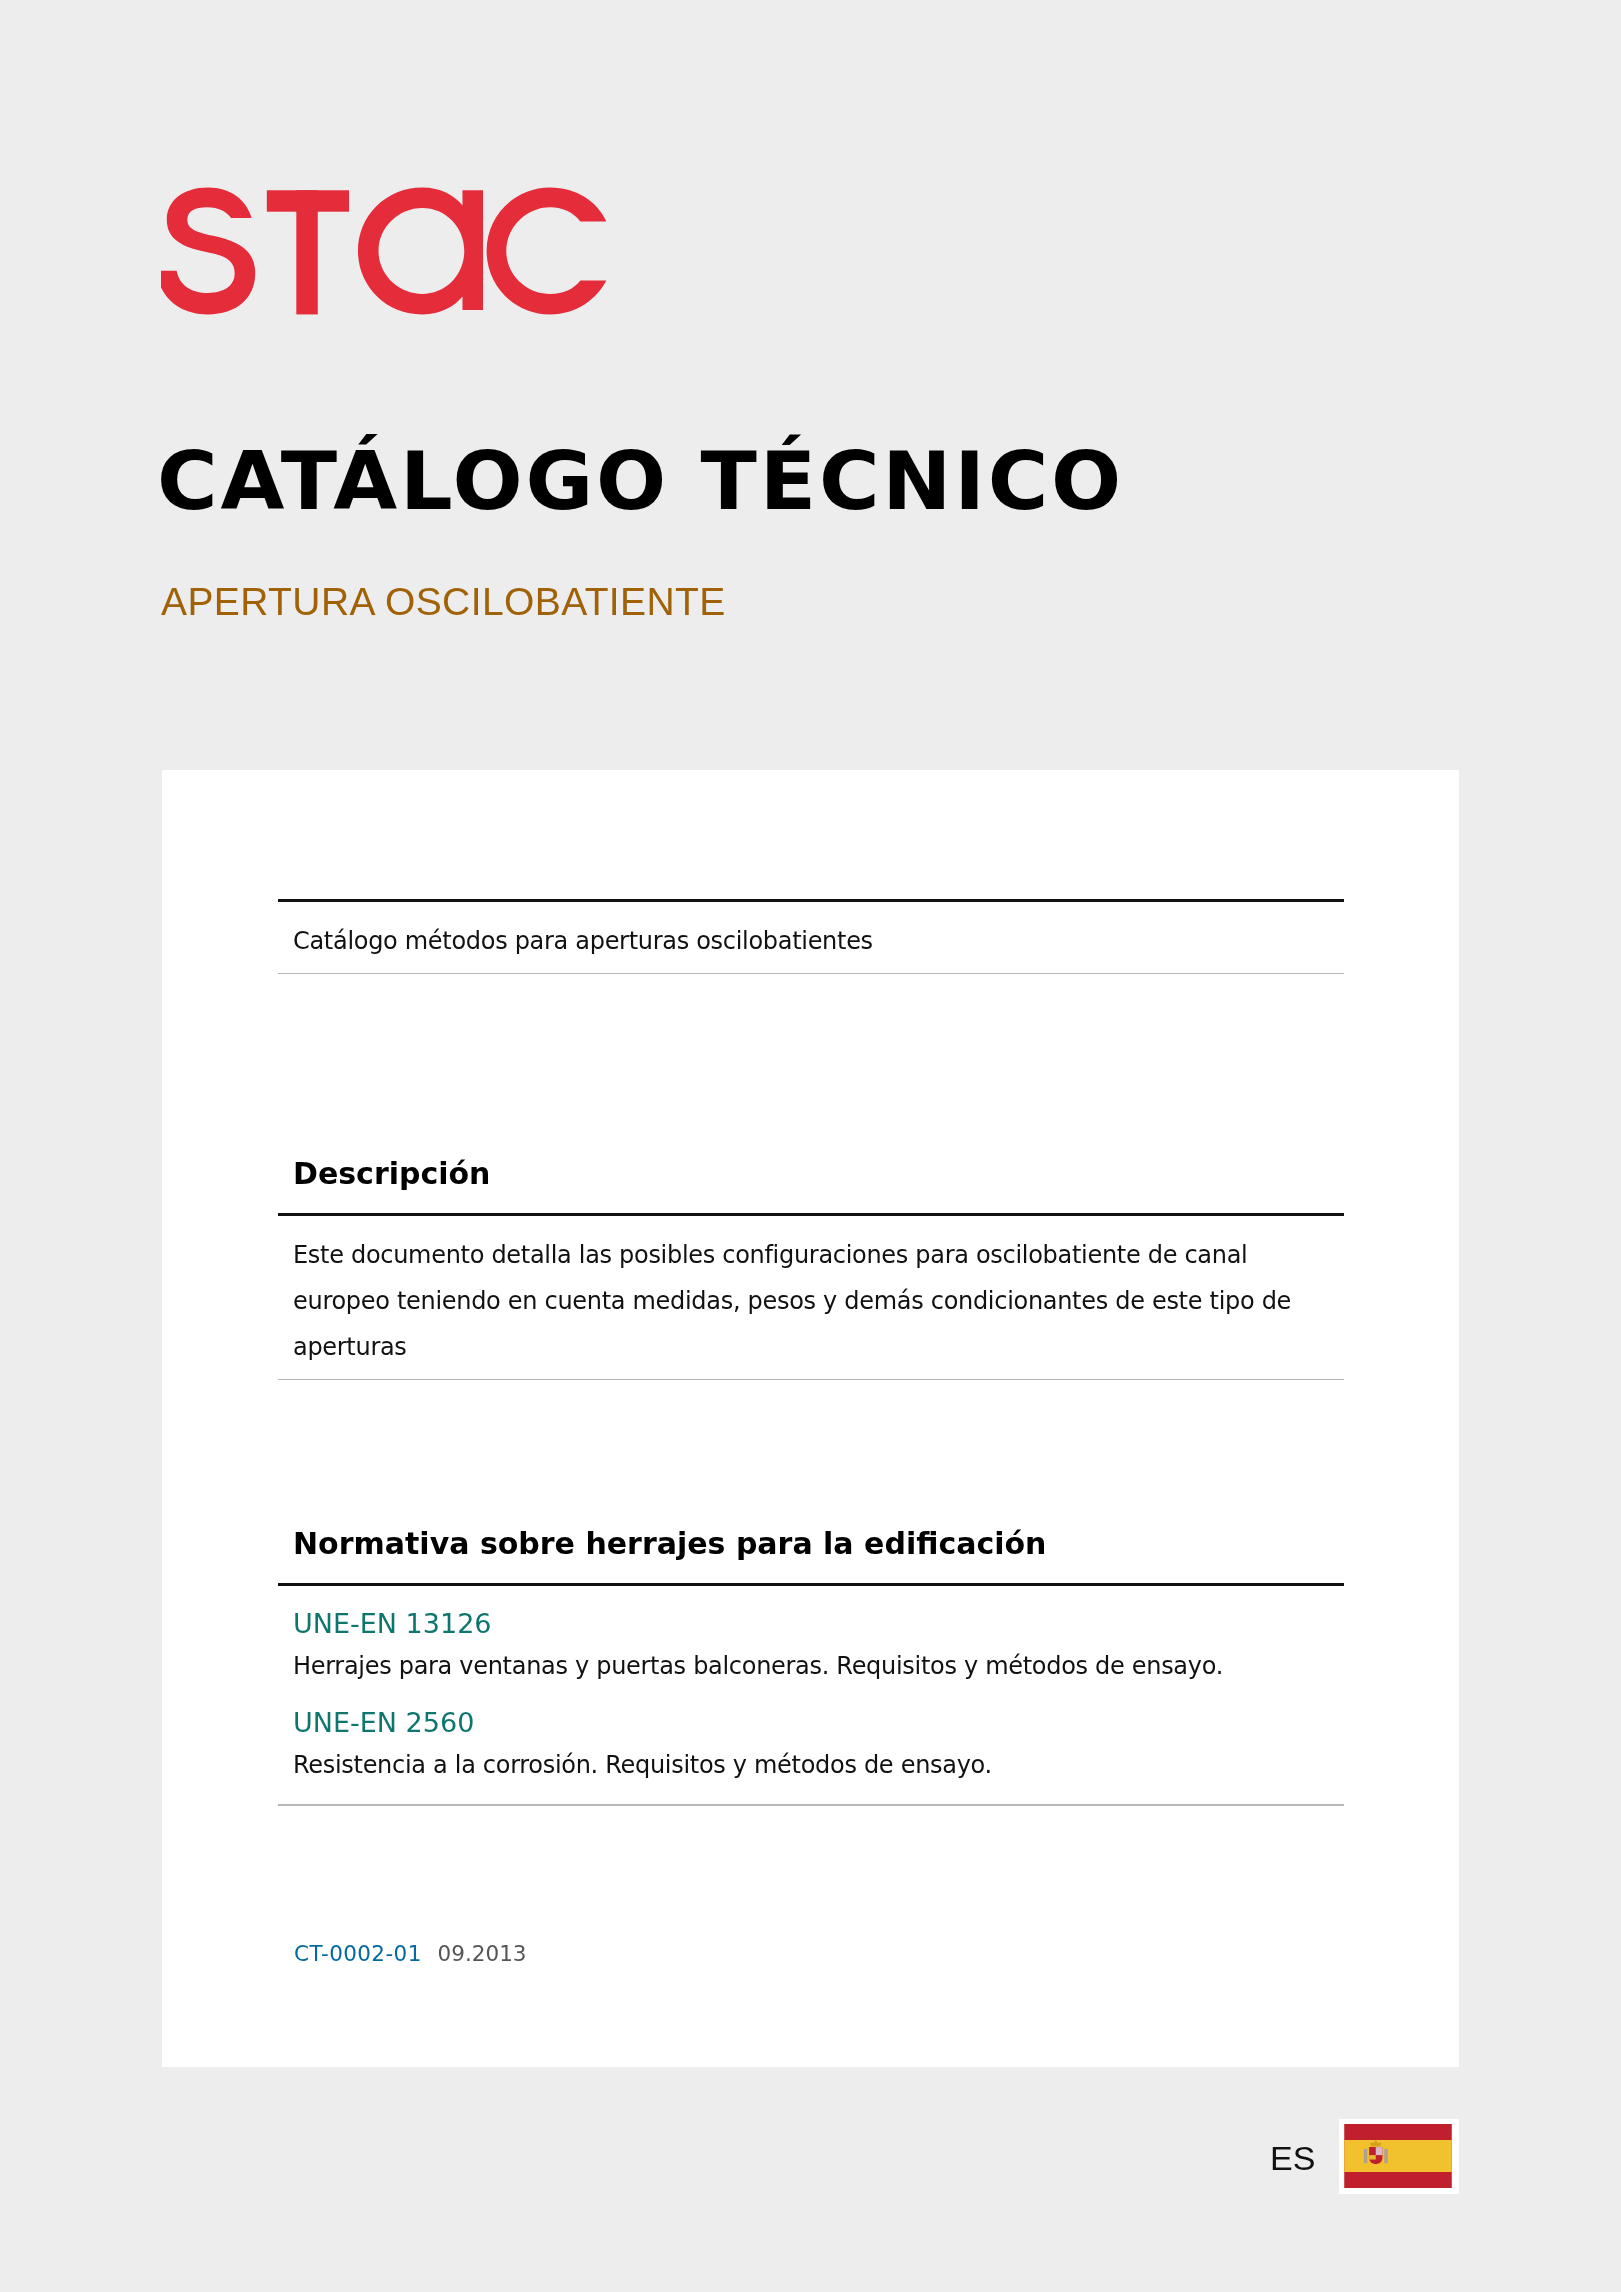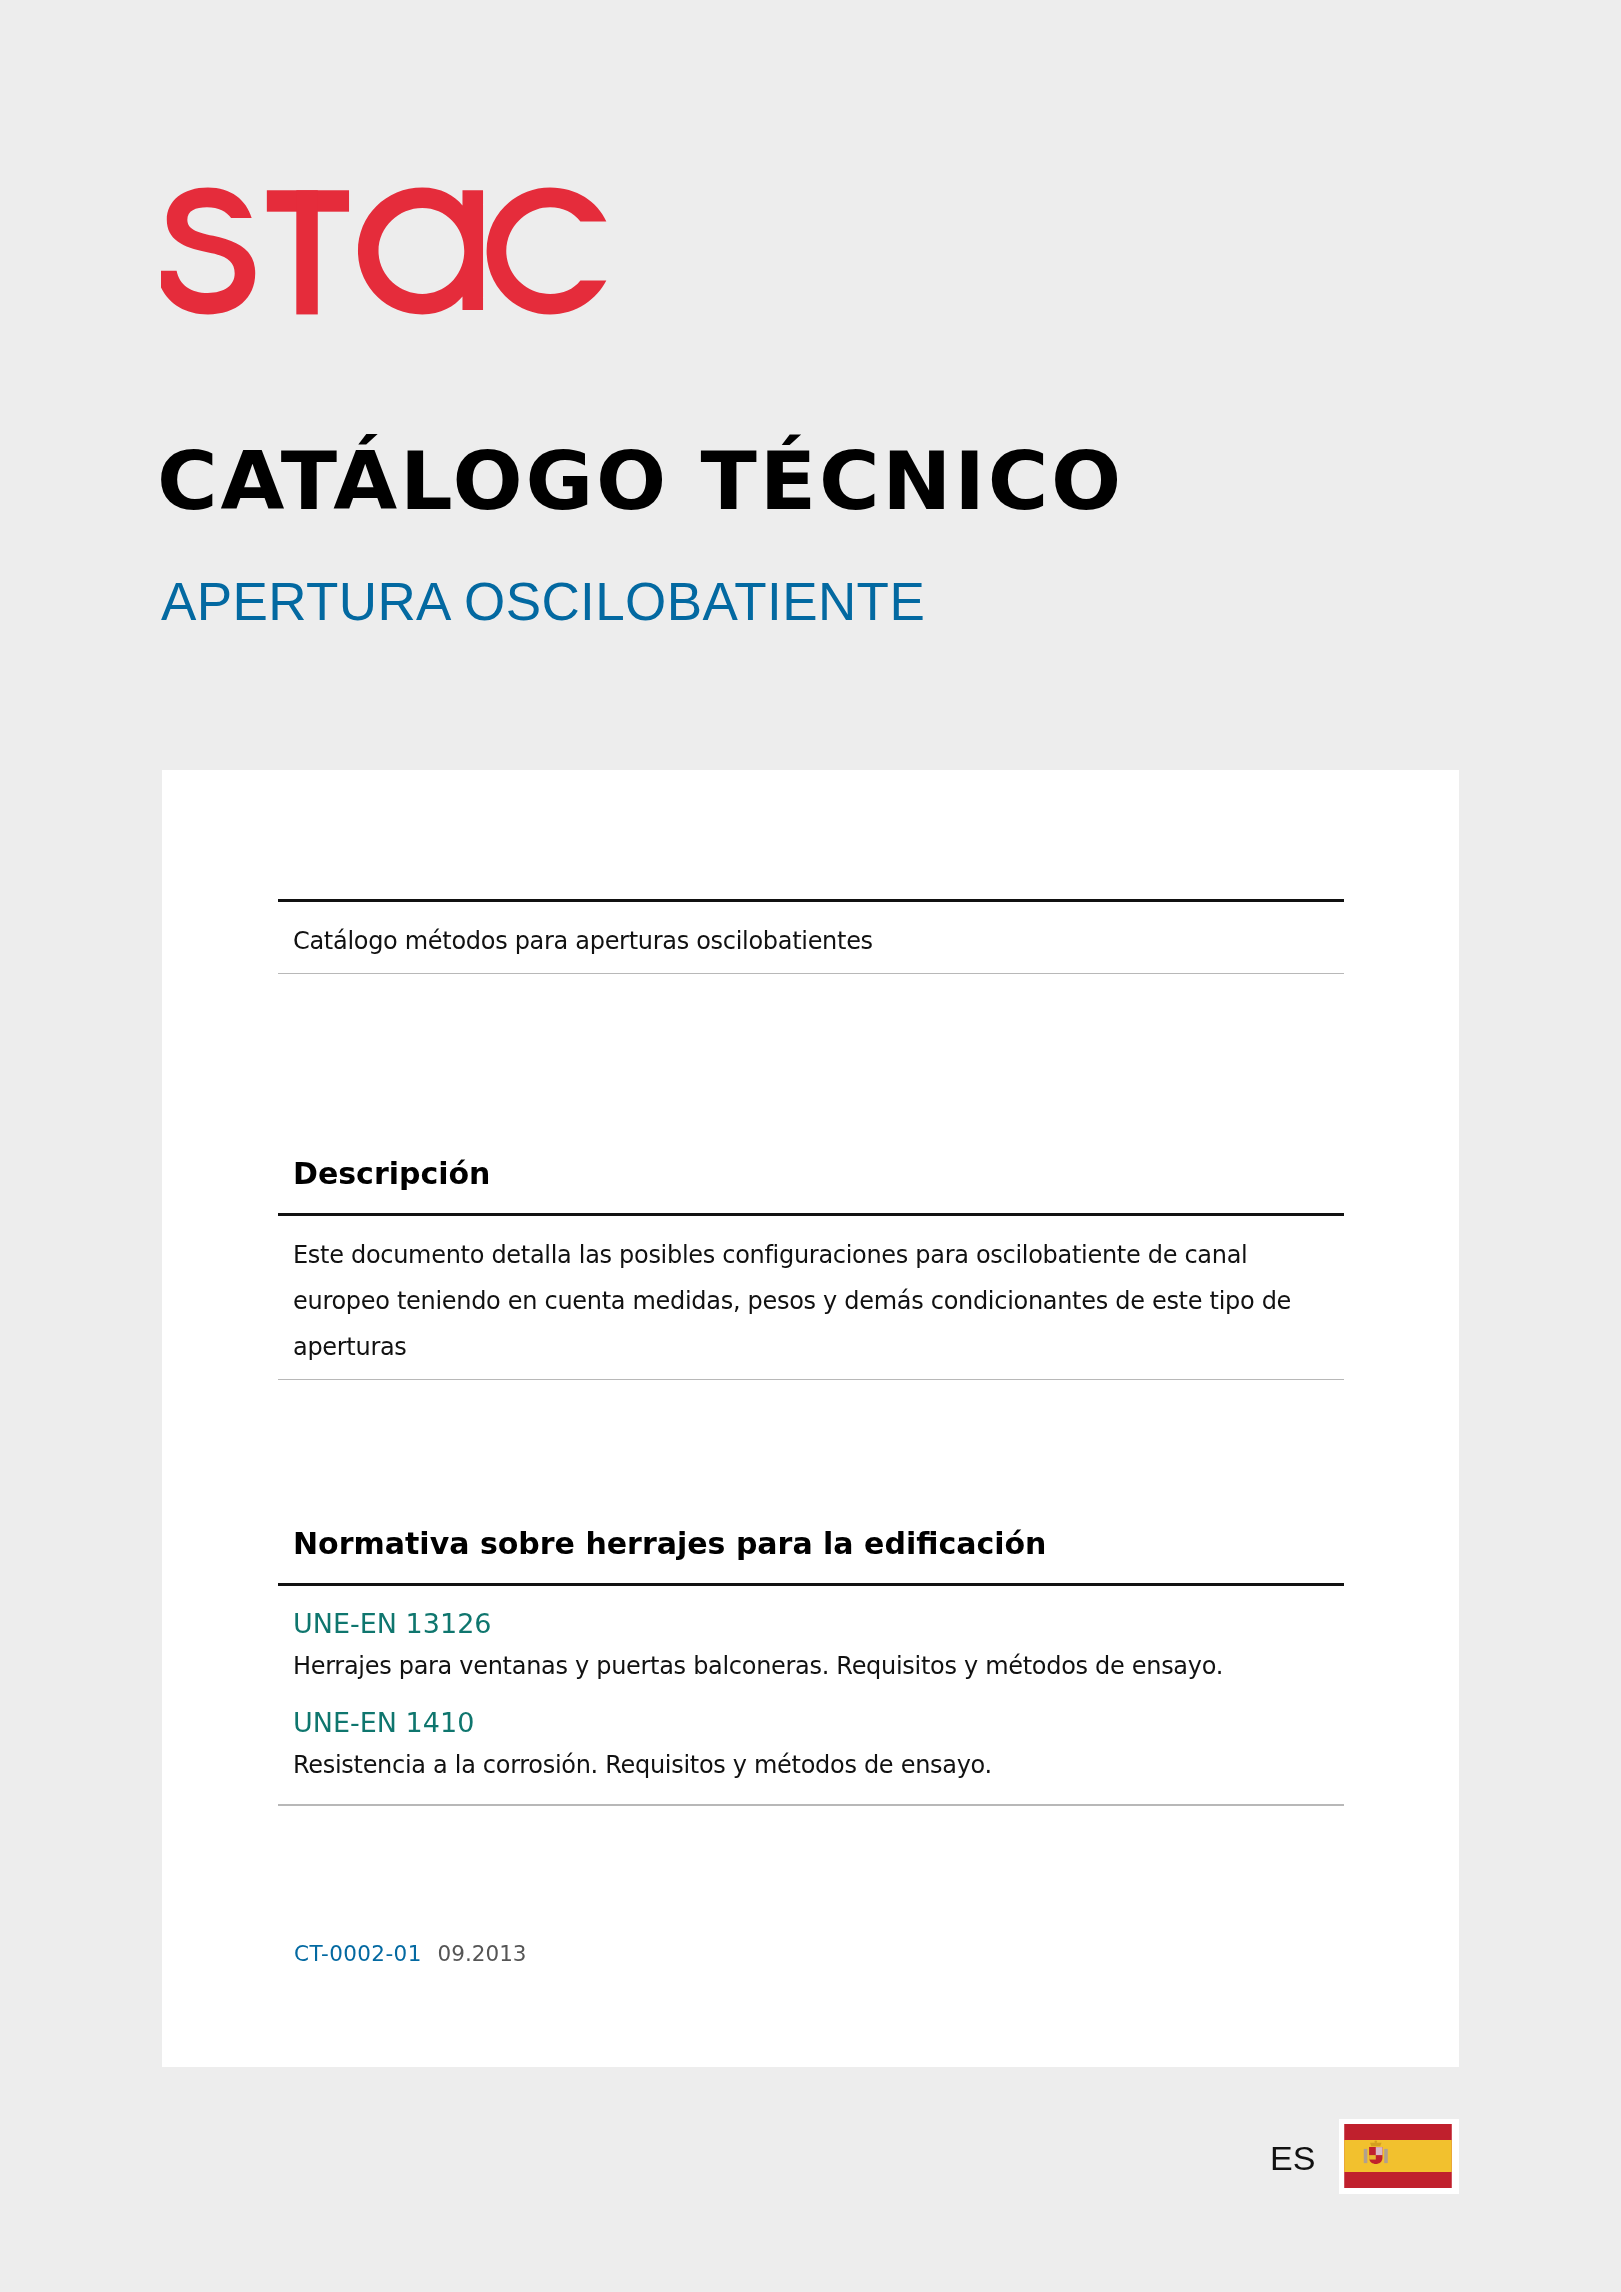--- a/index.html
+++ b/index.html
@@ -16,8 +16,8 @@
   }
   .subtitle {
     position:absolute; left:161px; top:566px; margin:0;
-    font-family:"Liberation Sans", sans-serif; font-weight:normal; font-size:53px;
-    line-height:72px; color:#0369a1; white-space:nowrap; letter-spacing:0.4px;
+    font-family:"Liberation Sans", sans-serif; font-weight:normal; font-size:39px;
+    line-height:72px; color:#a16207; white-space:nowrap; letter-spacing:0.4px;
   }
   .card {
     position:absolute; left:162px; top:770px; width:1297px; height:1297px; background:#fff;

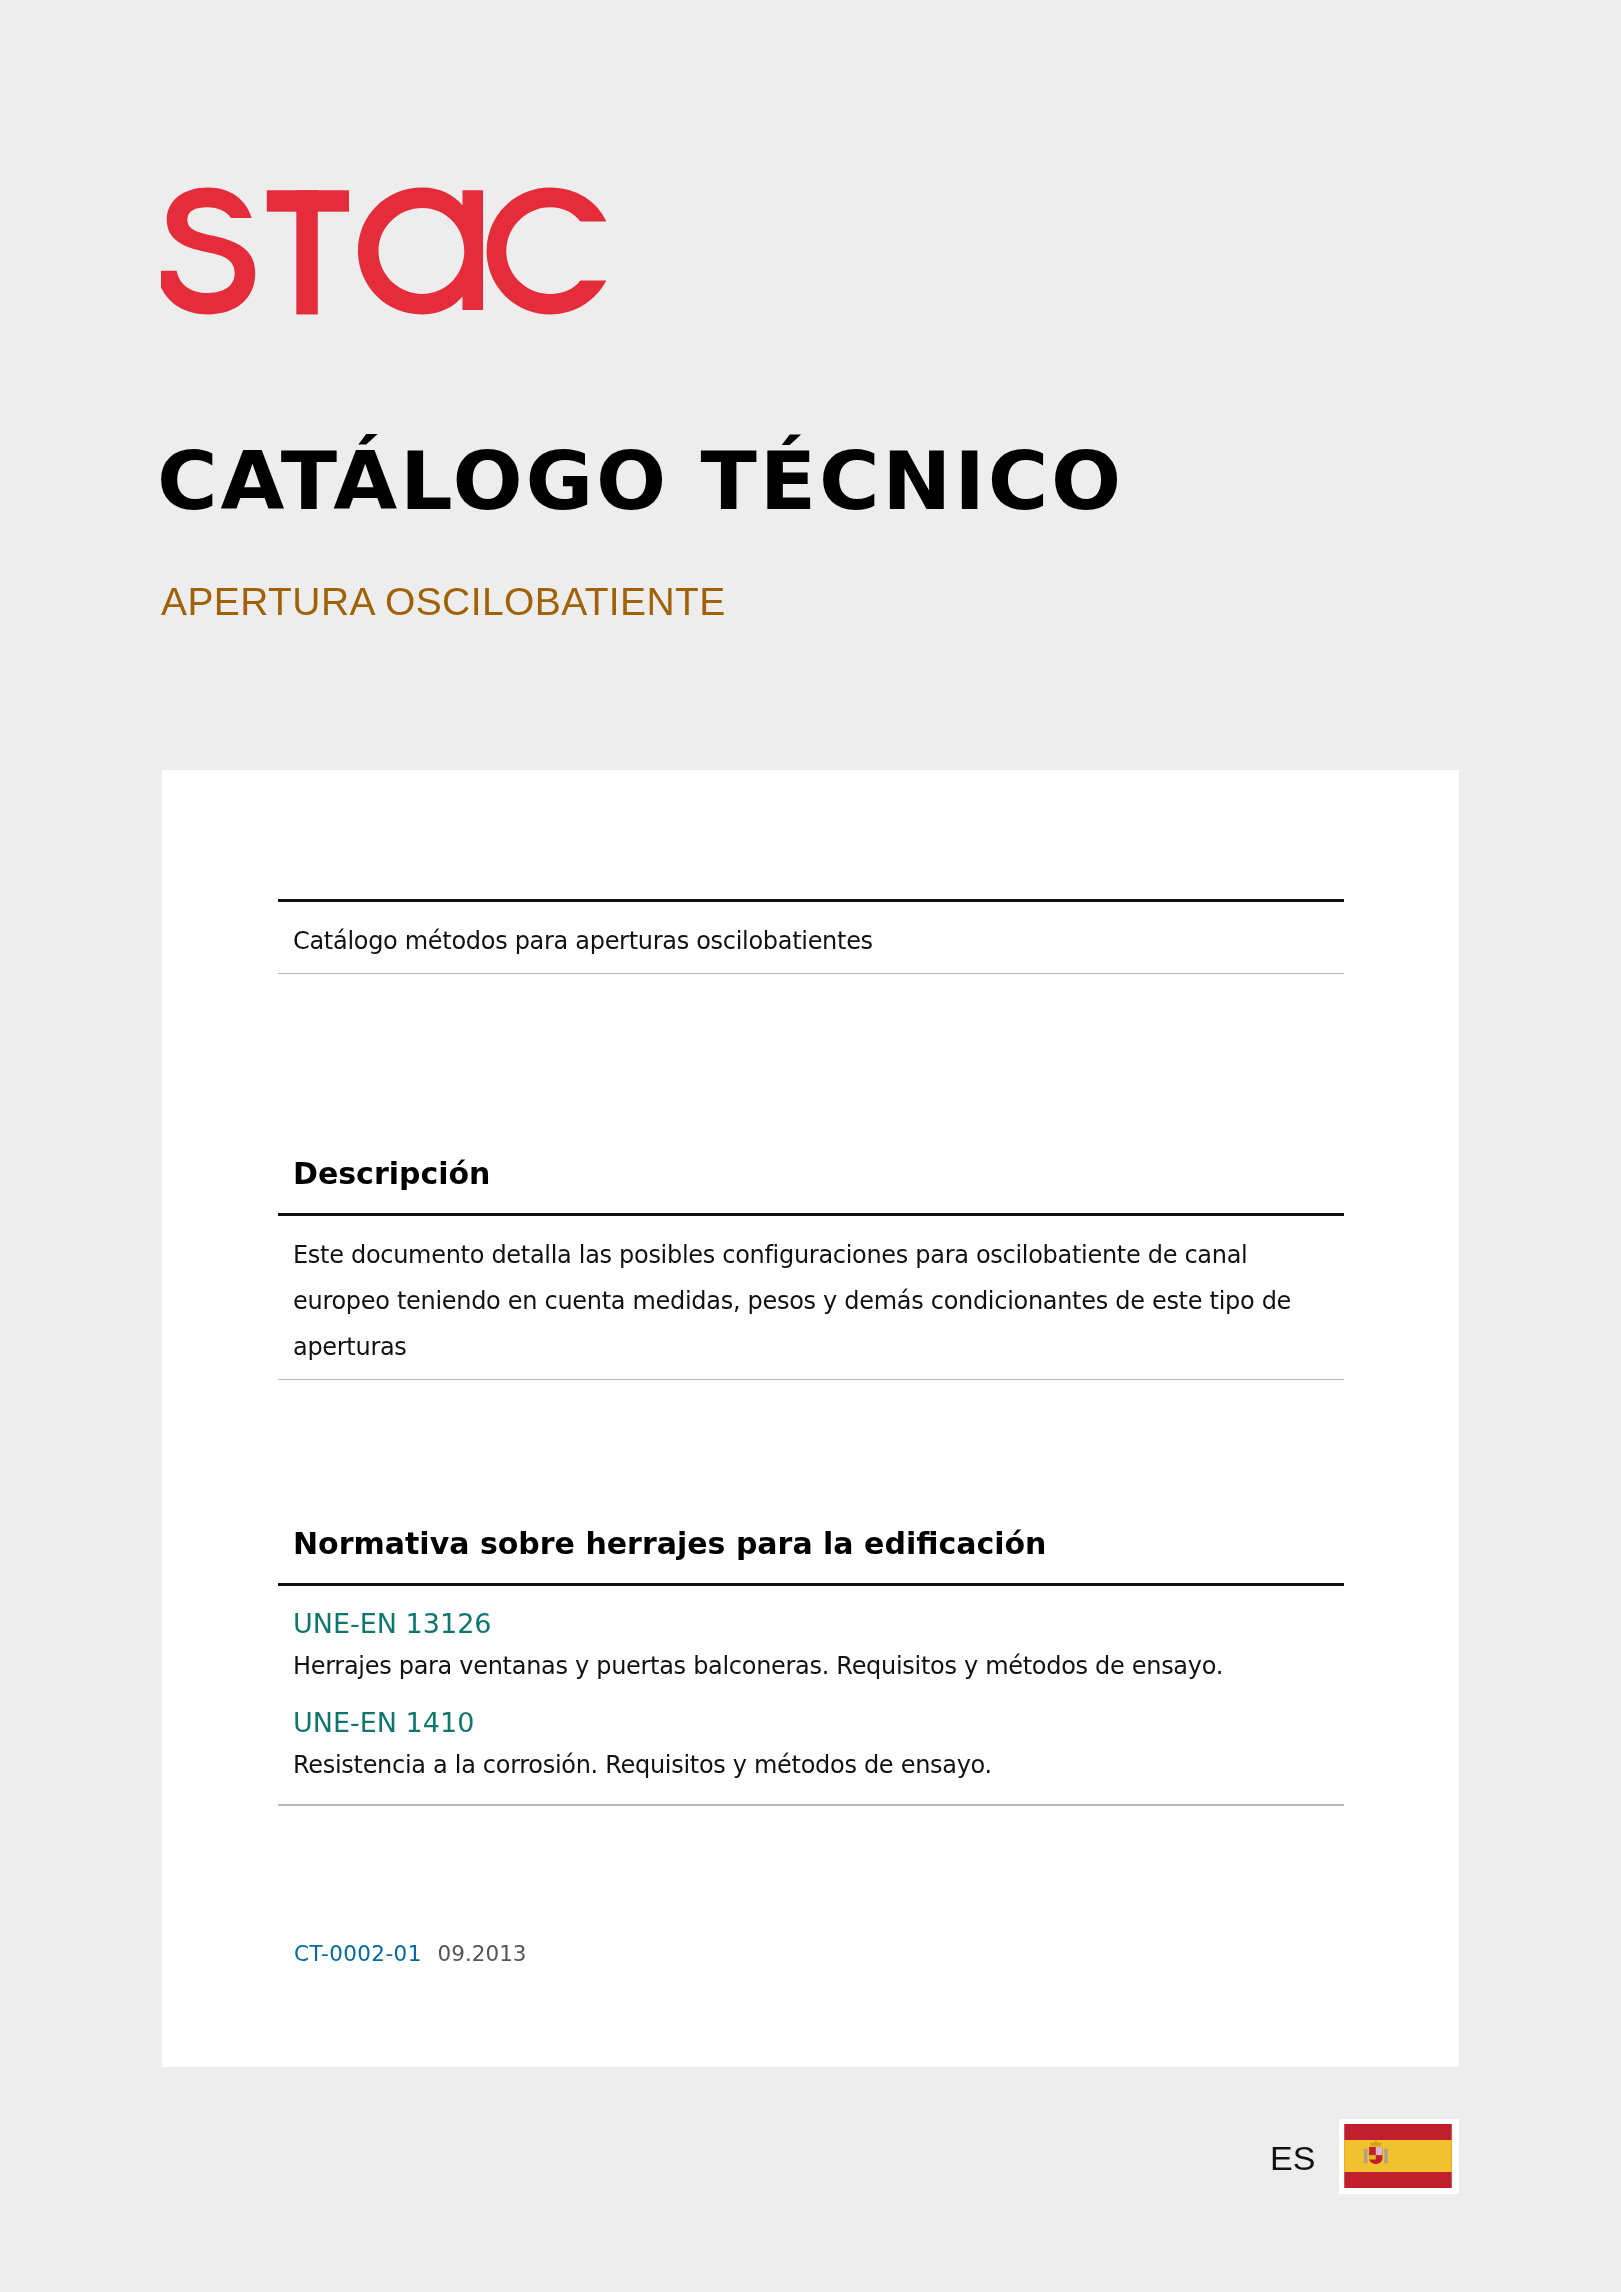--- a/index.html
+++ b/index.html
@@ -97,7 +97,7 @@
       <p class="body-text" style="margin-top:0;">Herrajes para ventanas y puertas balconeras. Requisitos y métodos de ensayo.</p>
     </div>
     <div style="margin-top:14.3px;">
-      <p class="std-code">UNE-EN 1410</p>
+      <p class="std-code">UNE-EN 2560</p>
       <p class="body-text" style="margin-top:0; margin-bottom:16px;">Resistencia a la corrosión. Requisitos y métodos de ensayo.</p>
     </div>
     <div class="rule-thin"></div>

